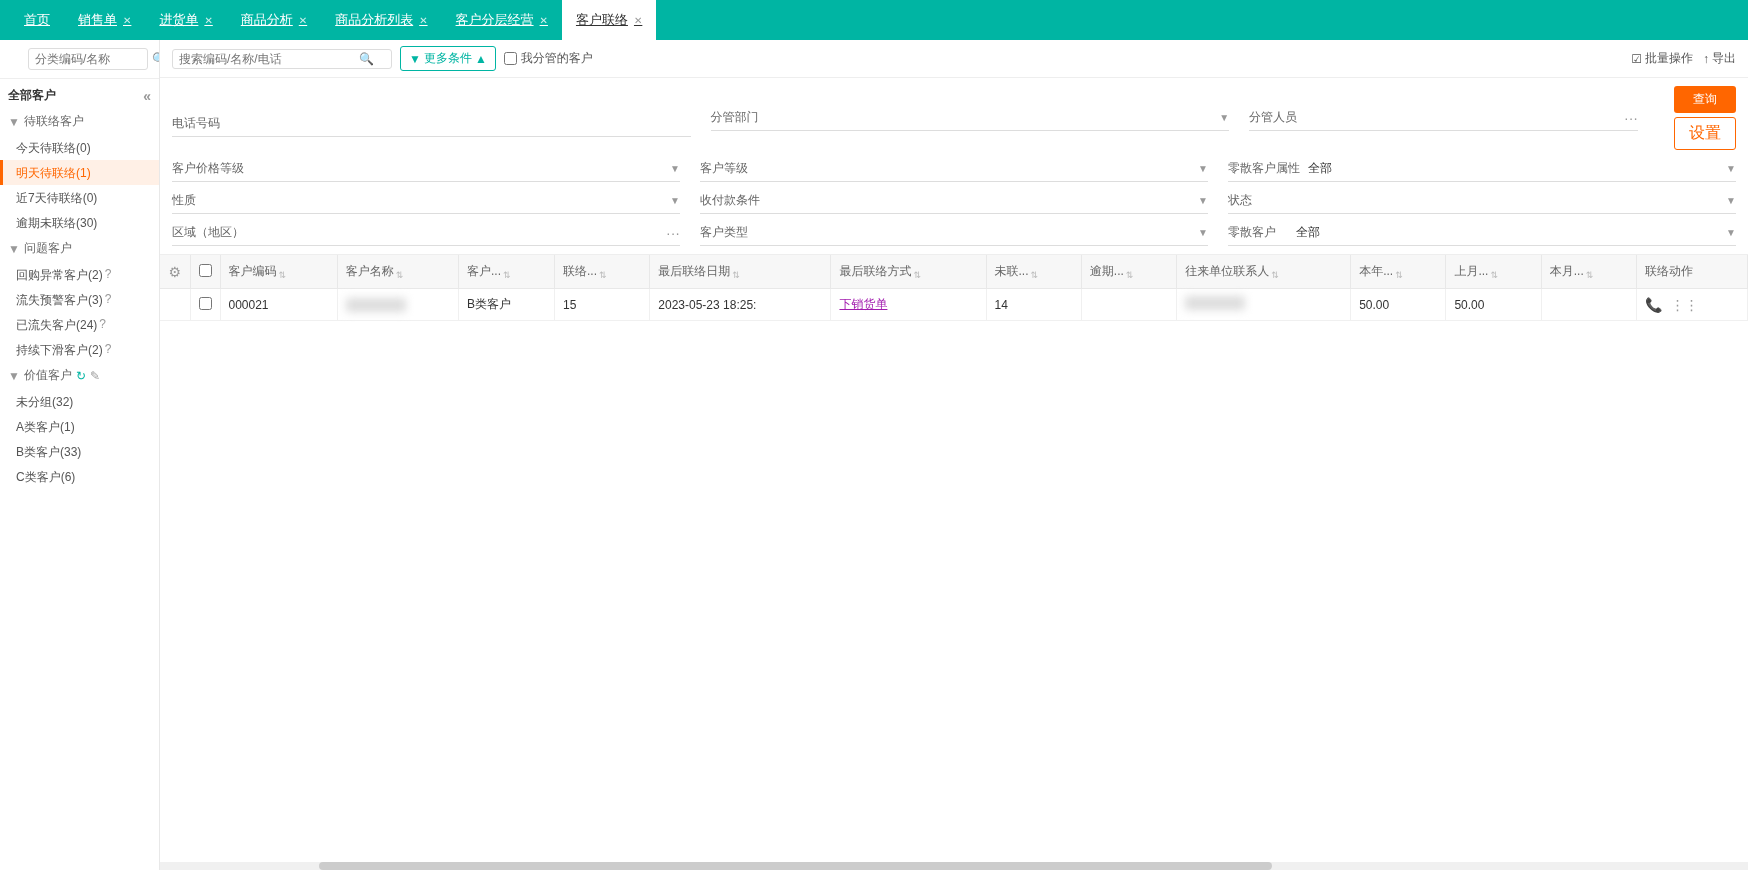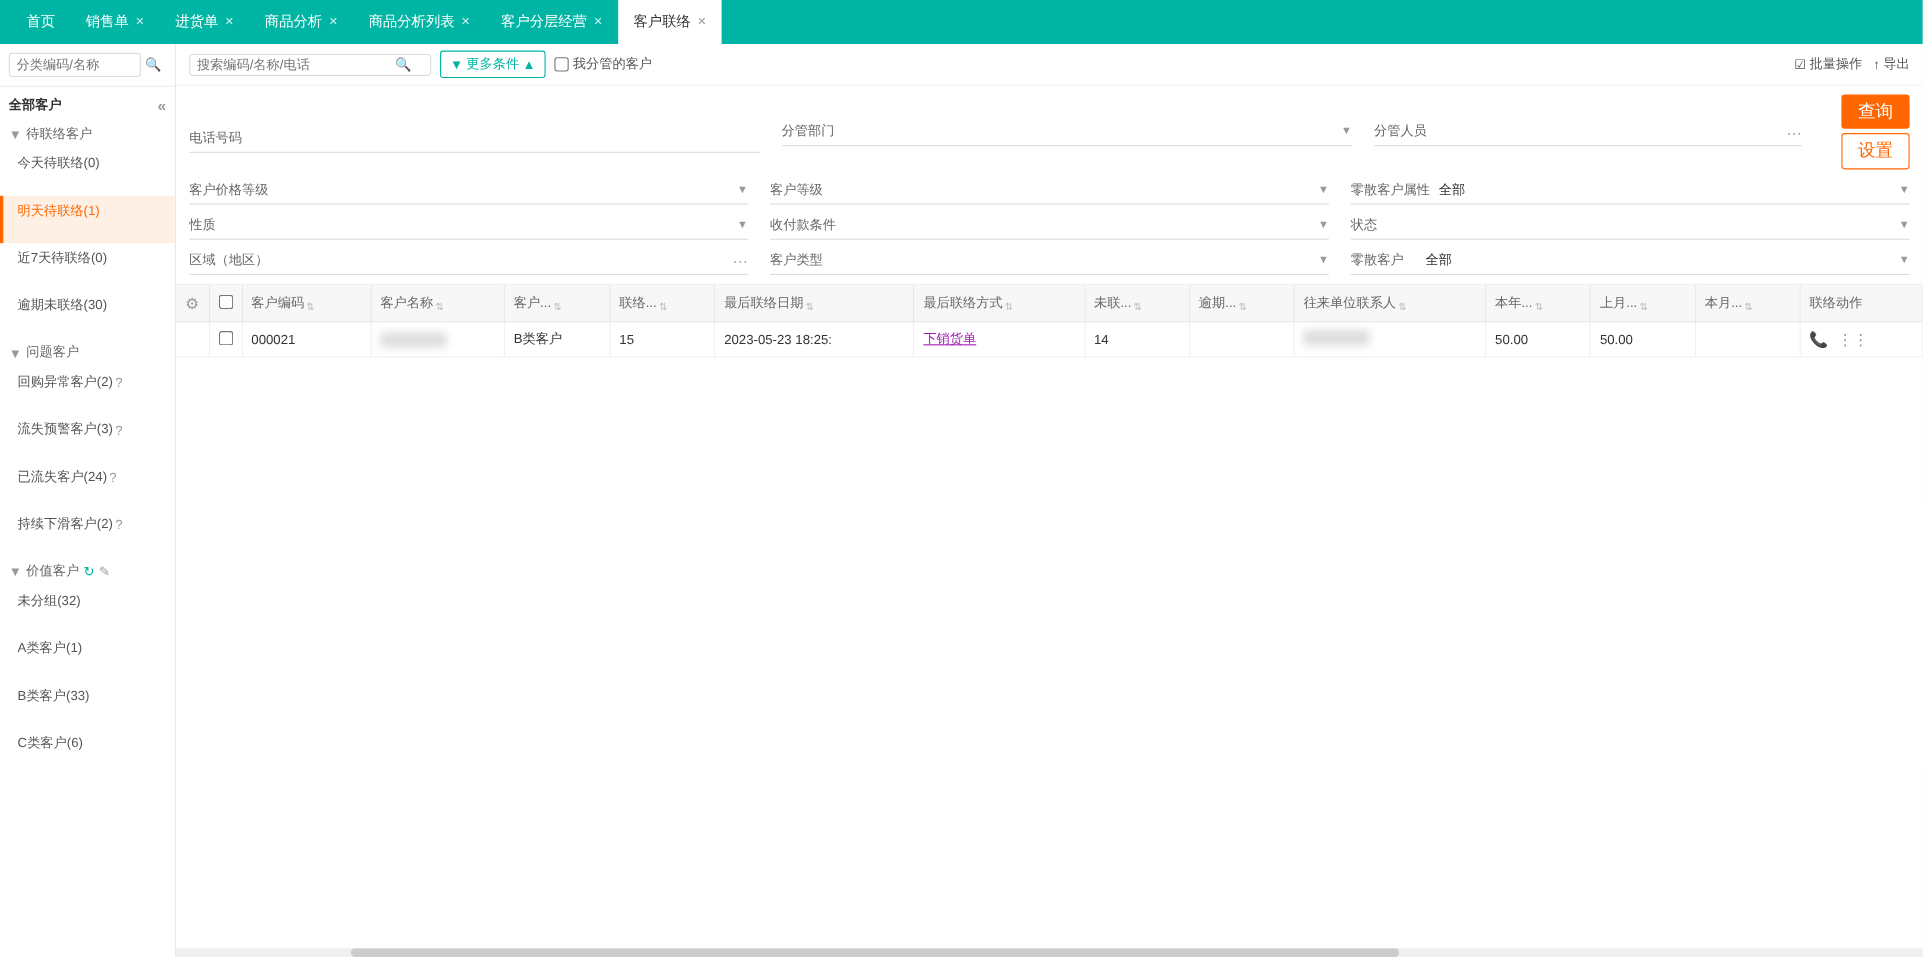--- a/index.html
+++ b/index.html
@@ -7,7 +7,7 @@
 
     
     .top-nav { background: #00b5a3; height: 40px; display: flex; align-items: center; padding: 0 10px; gap: 0; }
-    .nav-item { color: #fff; padding: 0 14px; height: 40px; display: flex; align-items: center; cursor: pointer; font-size: 13px; gap: 4px; white-space: nowrap; }
+    .nav-item { color: #fff; padding: 0 14px; height: 40px; display: flex; align-items: center; cursor: pointer; font-size: 13px; gap: 4px; white-space: nowrap; text-decoration: underline; }
     .nav-item.active { background: #fff; color: #333; }
     .nav-close { font-size: 10px; color: rgba(255,255,255,0.8); cursor: pointer; margin-left: 2px; }
     .nav-item.active .nav-close { color: #999; }

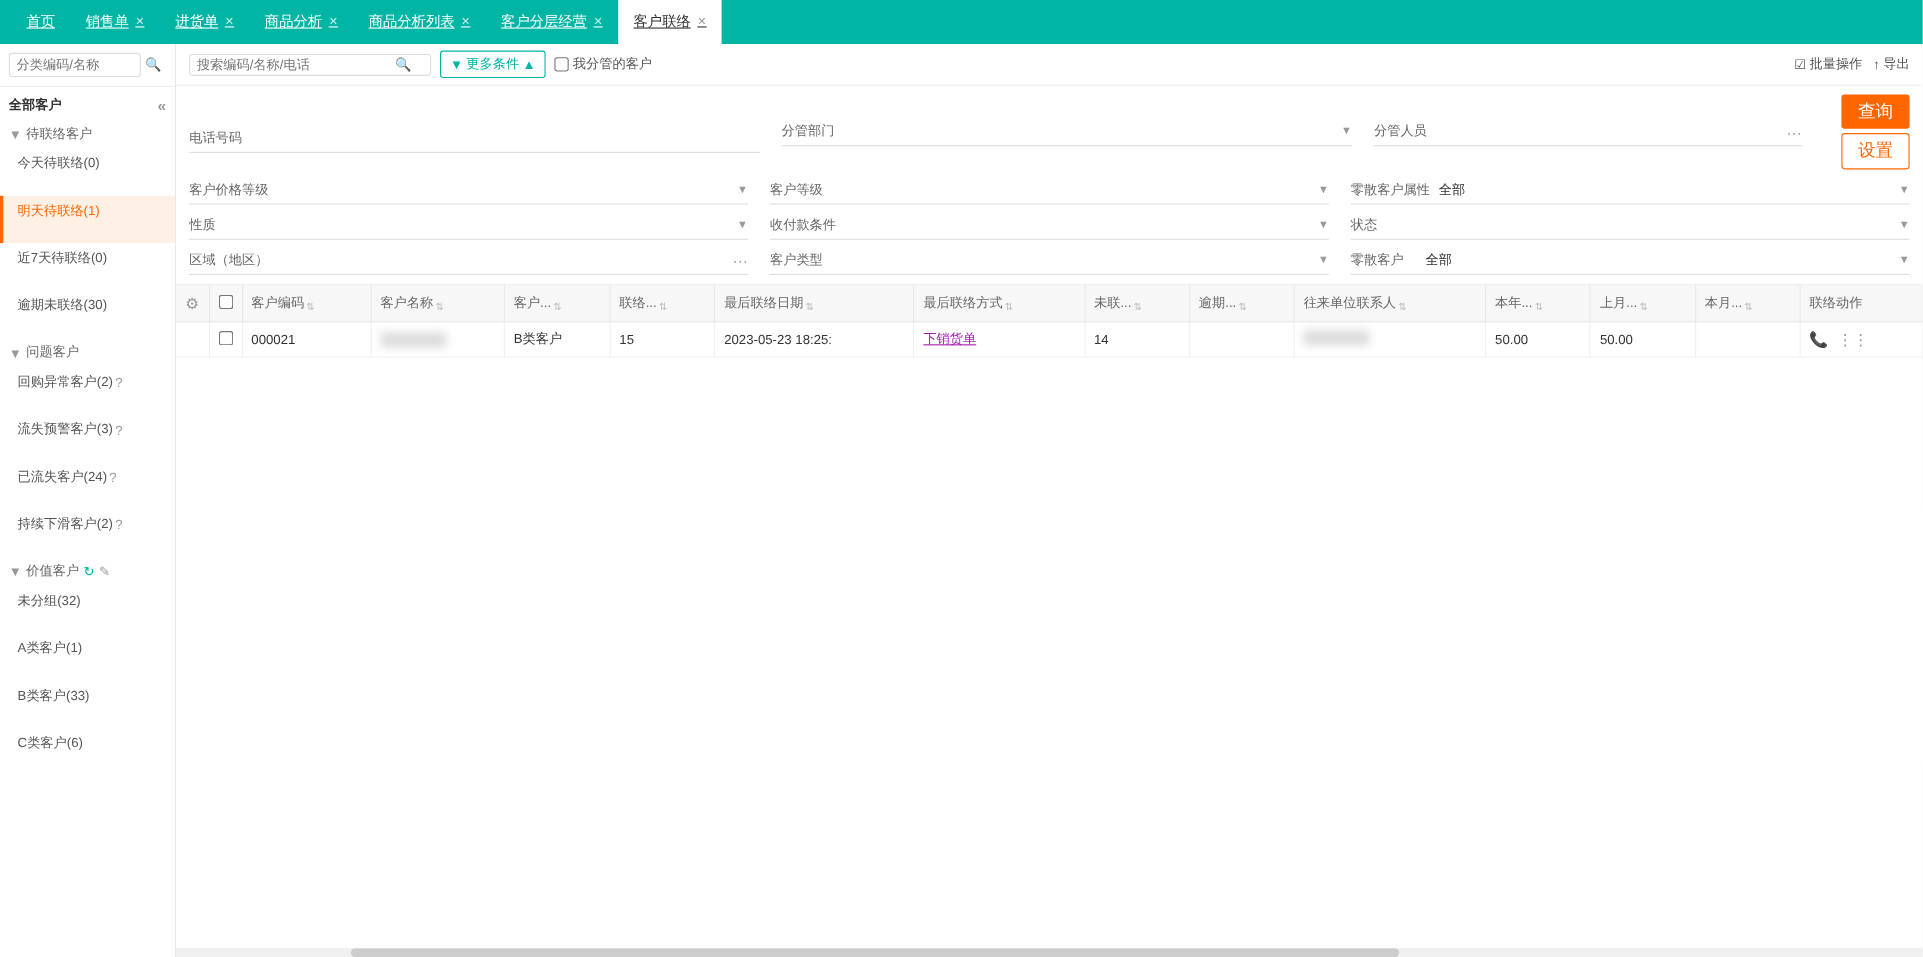--- a/index.html
+++ b/index.html
@@ -126,7 +126,7 @@
 
   <div class="sidebar">
     <div class="sidebar-search">
-      <input type="text" style="width: 120px;" placeholder="分类编码/名称">
+      <input type="text" style="width: 120px; margin-left: 20px;" placeholder="分类编码/名称">
       <span class="sidebar-search-icon">🔍</span>
     </div>
 

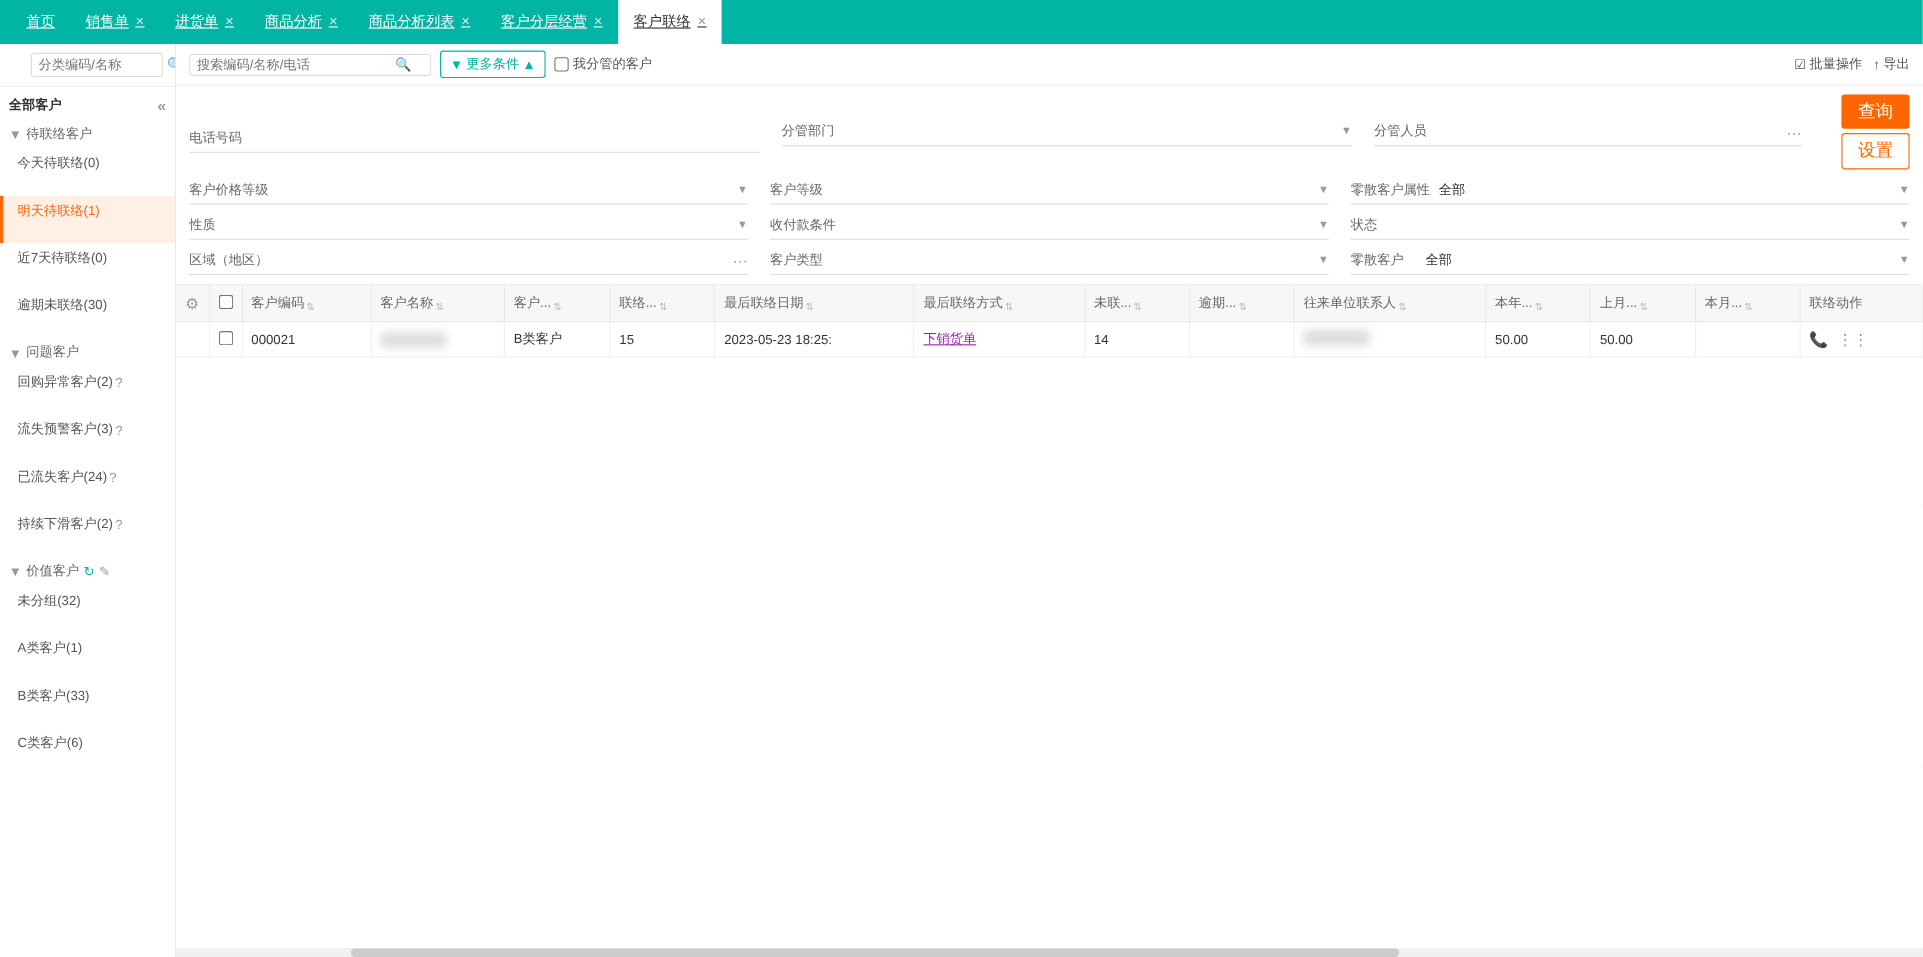--- a/index.html
+++ b/index.html
@@ -58,7 +58,7 @@
     .filter-arrow { color: #999; font-size: 10px; }
     .filter-dots { color: #999; font-size: 14px; cursor: pointer; margin-left: 4px; }
     .filter-actions { display: flex; flex-direction: column; gap: 4px; margin-left: 16px; }
-    .btn-query { background: #ff6600; color: #fff; border: none; border-radius: 3px; padding: 5px 14px; cursor: pointer; font-size: 16px; }
+    .btn-query { background: #ff6600; color: #fff; border: none; border-radius: 3px; padding: 5px 14px; cursor: pointer; font-size: 12px; }
     .btn-settings { background: #fff; color: #ff6600; border: 1px solid #ff6600; border-radius: 3px; padding: 5px 14px; cursor: pointer; font-size: 16px; }
 
     

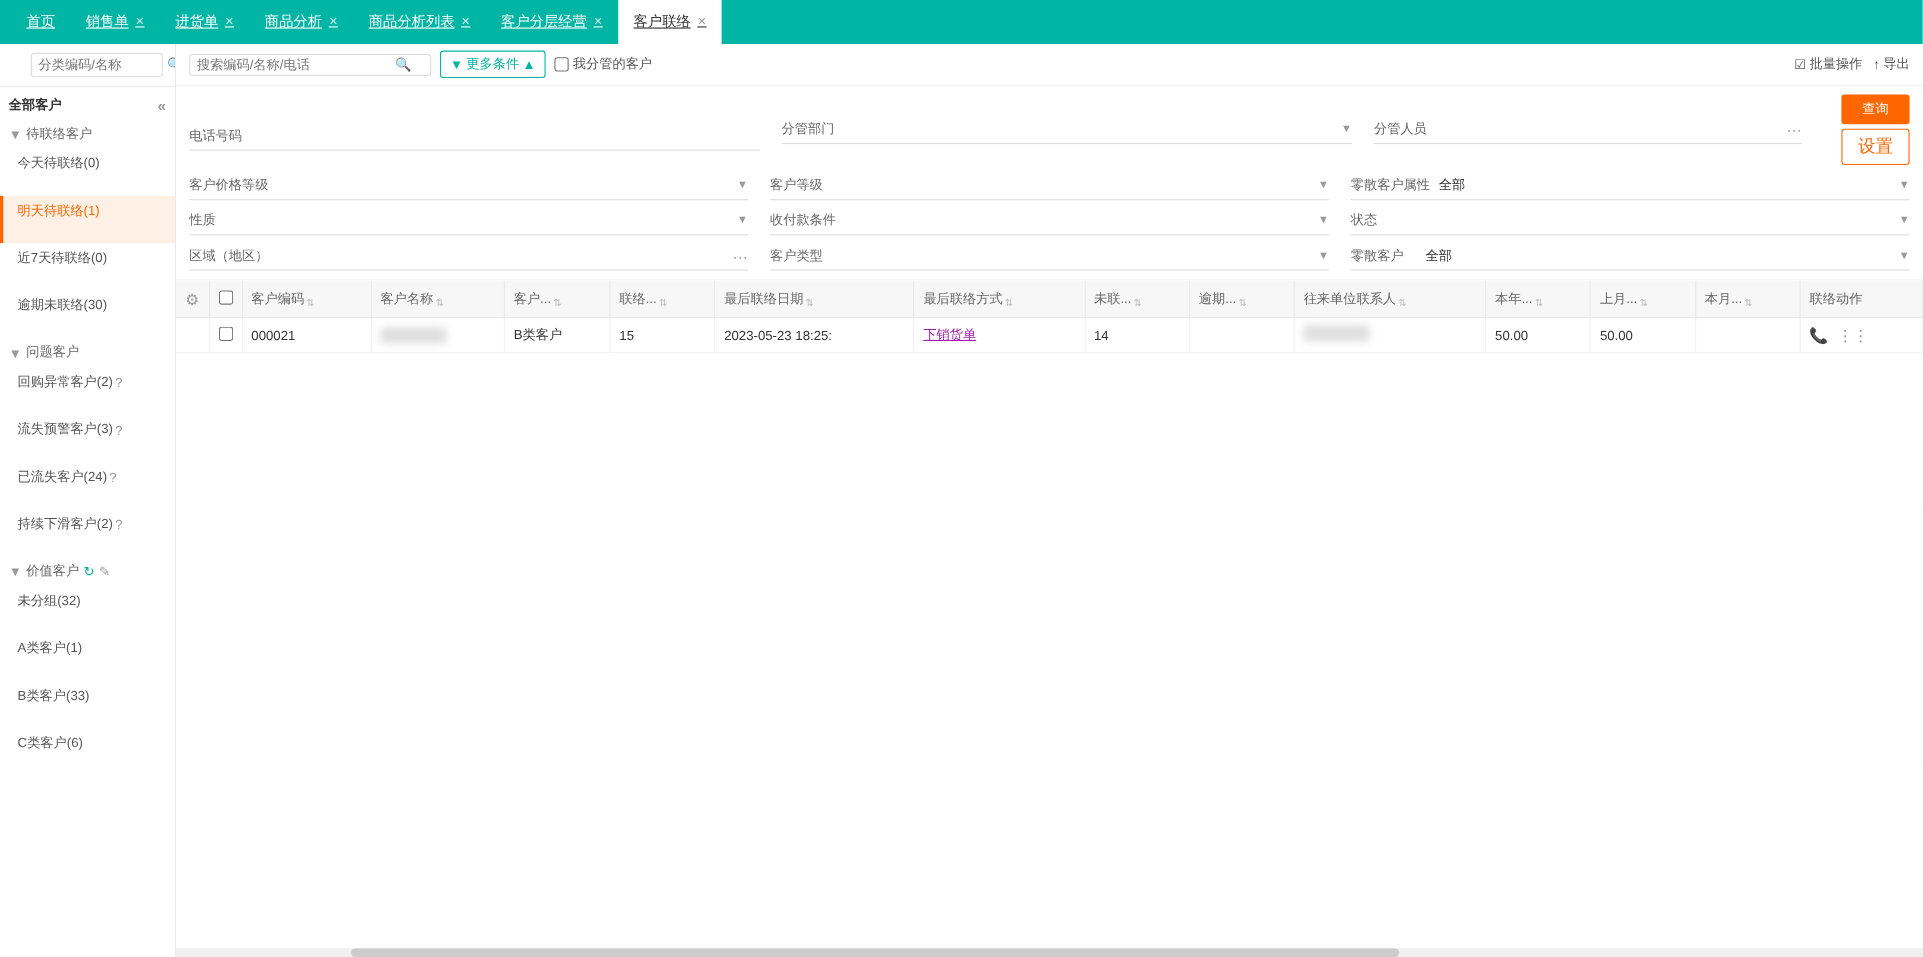--- a/index.html
+++ b/index.html
@@ -27,7 +27,7 @@
     .sidebar-group-header { display: flex; align-items: center; padding: 5px 8px; font-size: 12px; color: #666; cursor: pointer; }
     .sidebar-group-header .arrow { margin-right: 4px; color: #999; }
 
-    .sidebar-item { padding: 5px 8px 21px 16px; font-size: 12px; color: #555; cursor: pointer; display: flex; align-items: center; }
+    .sidebar-item { padding: 5px 8px 3px 16px; font-size: 12px; color: #555; cursor: pointer; display: flex; }
     .sidebar-item.active { background: #fff0e6; color: #ff6600; border-left: 3px solid #ff6600; padding-left: 13px; }
     .sidebar-item.normal { padding-left: 16px; }
 

